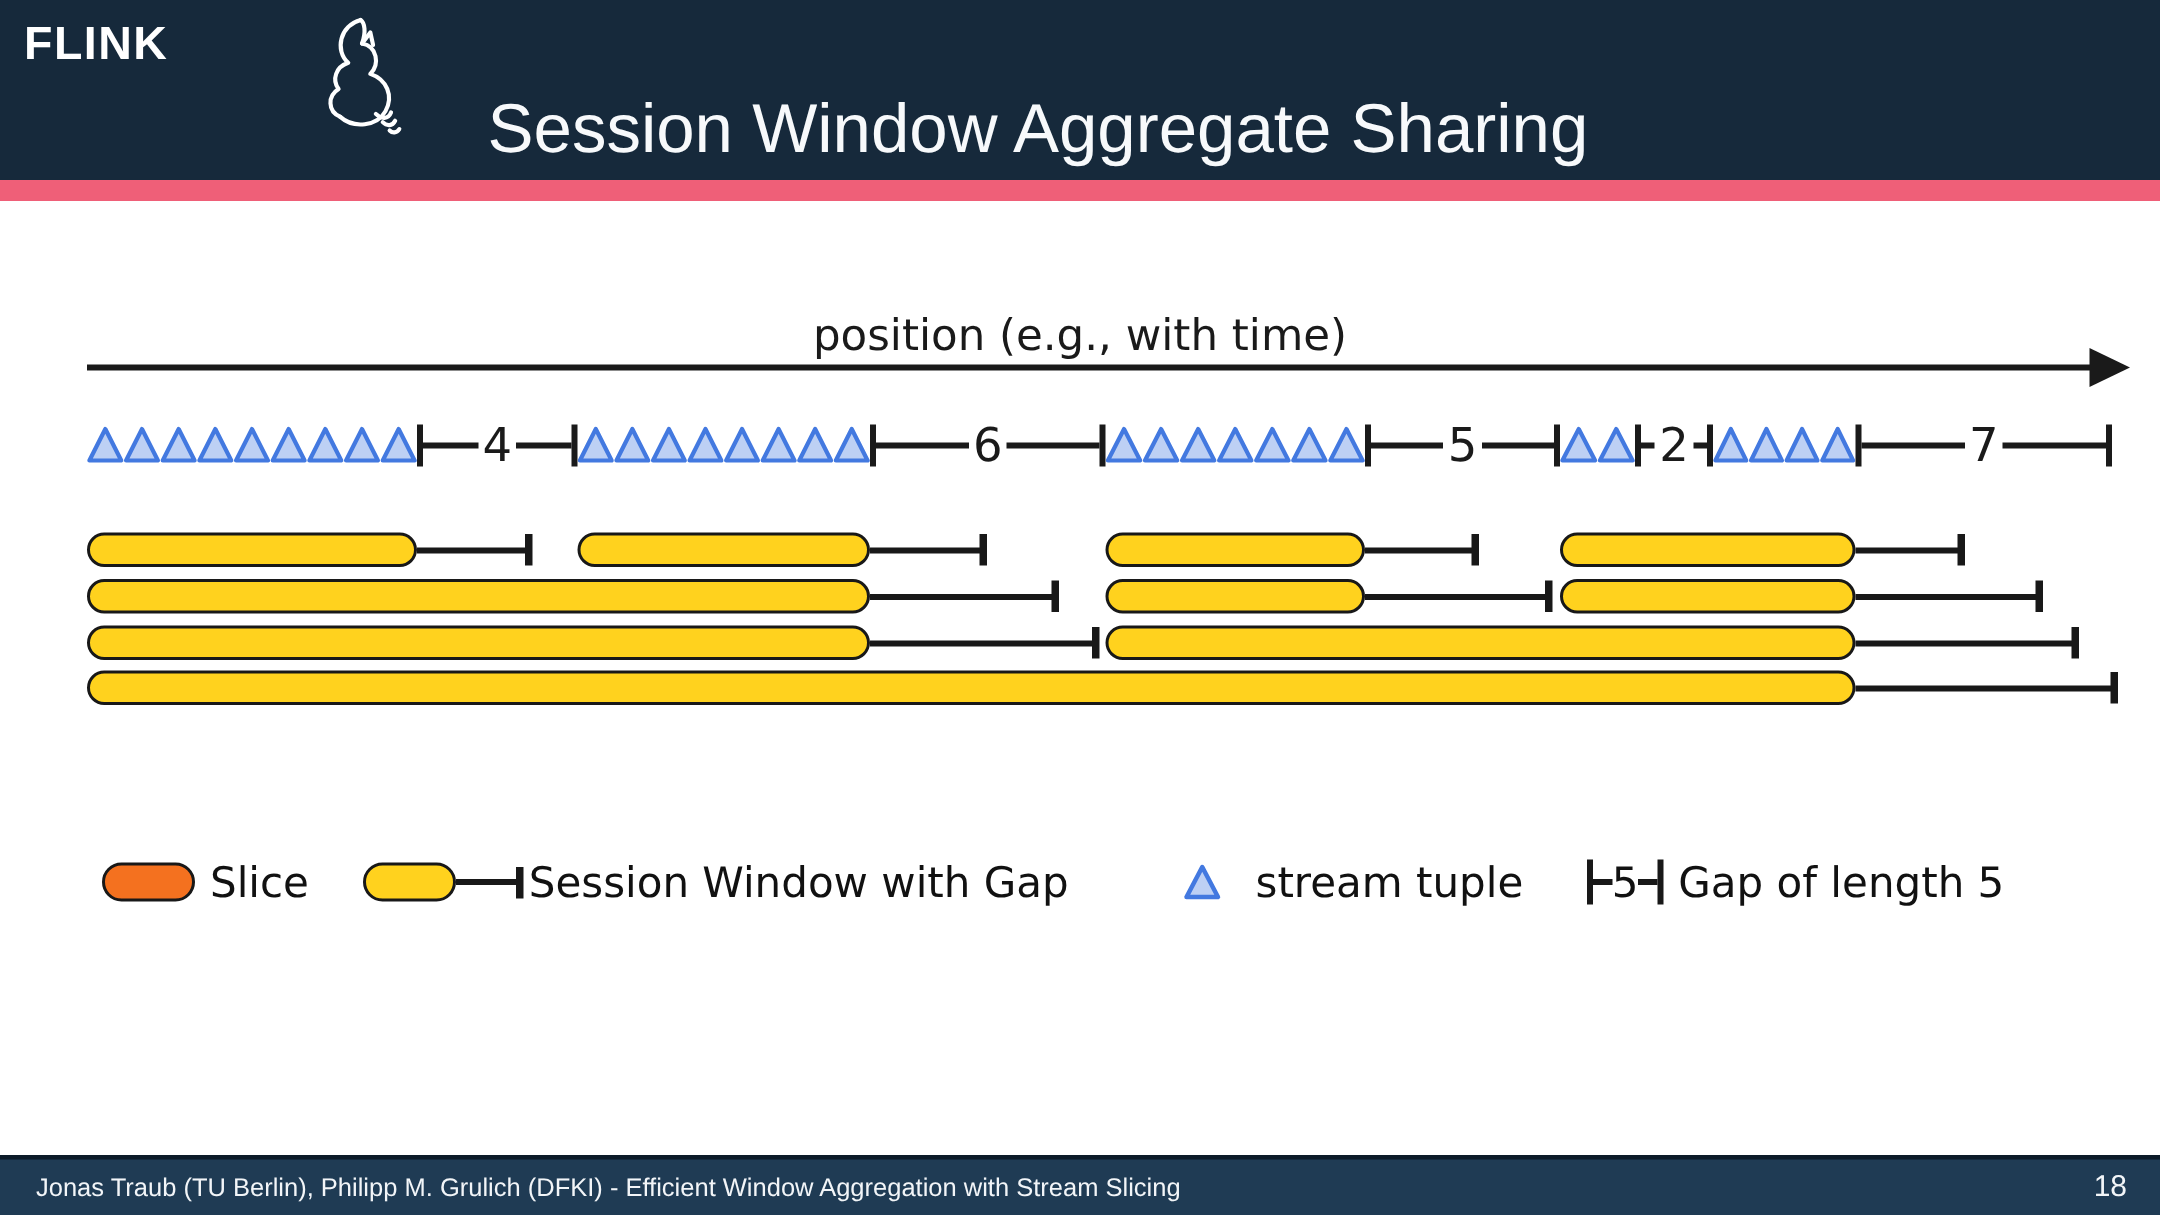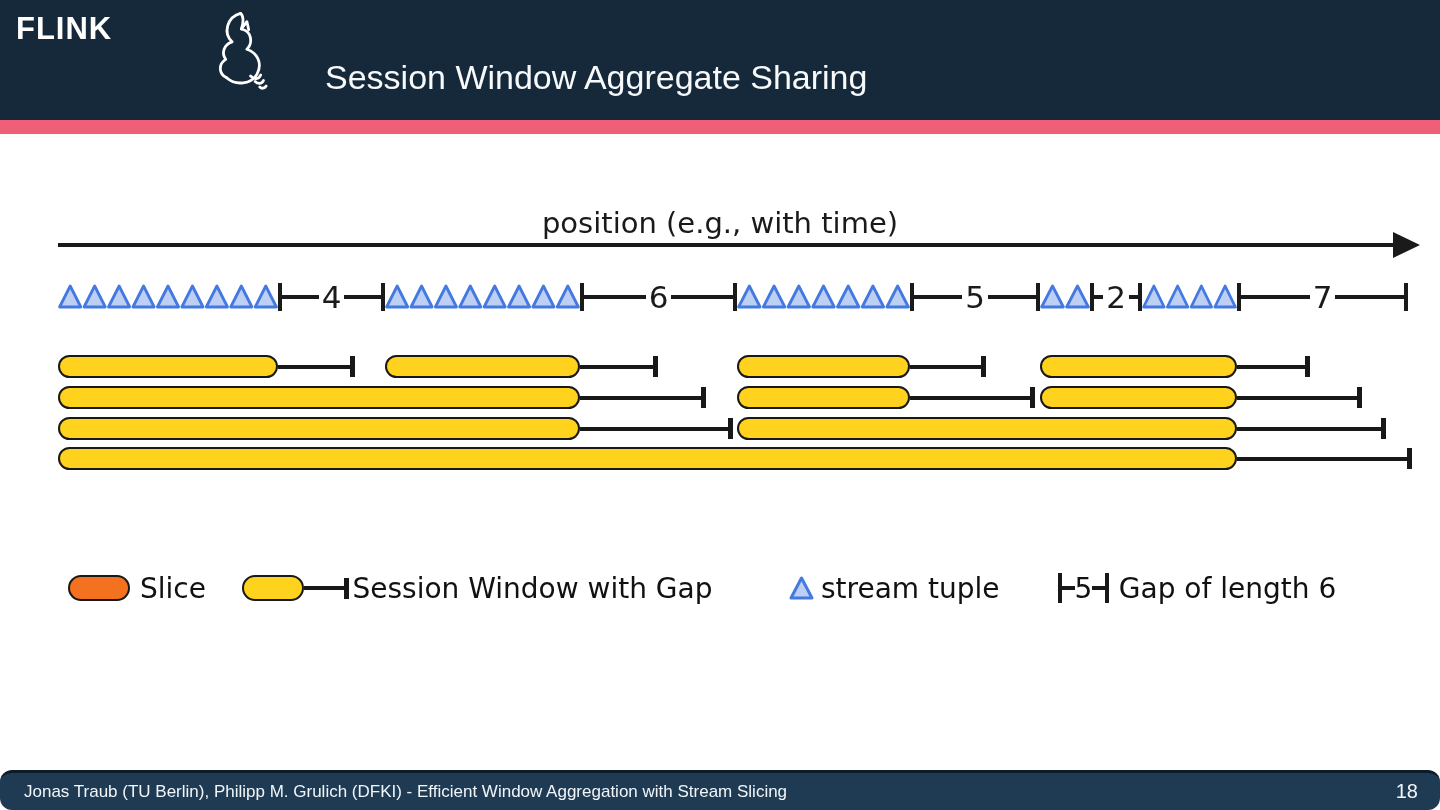--- a/index.html
+++ b/index.html
@@ -26,7 +26,7 @@
   .squirrel{position:absolute;left:188px;top:4px;}
   .slide-title{
     position:absolute;left:325px;top:58px;width:1000px;
-    color:#f7f9fb;font-size:34px;font-weight:normal;white-space:nowrap;
+    color:#f7f9fb;font-size:46px;font-weight:normal;white-space:nowrap;
   }
   
   .axis-label{

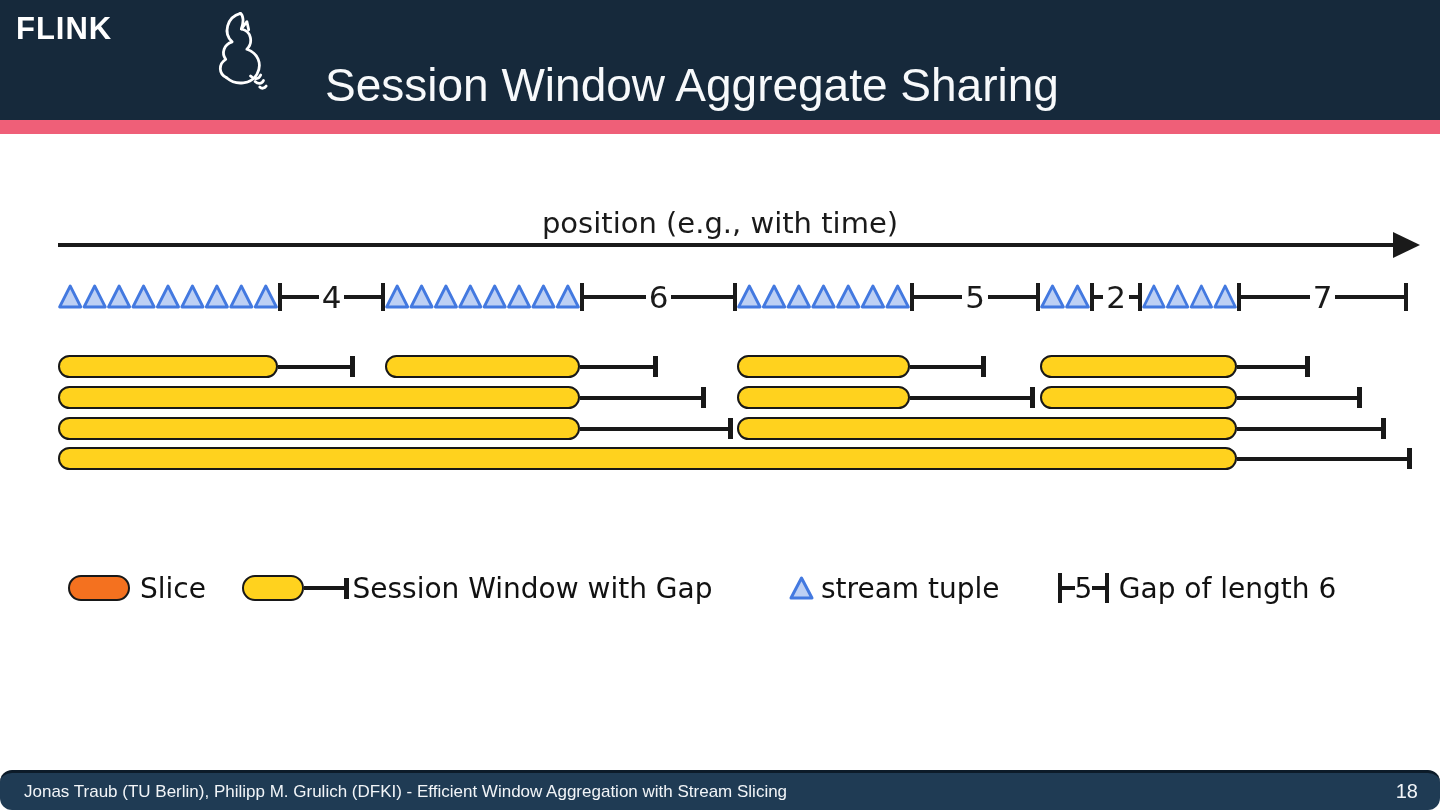--- a/index.html
+++ b/index.html
@@ -239,7 +239,7 @@
     <svg width="27" height="26" viewBox="0 0 27 26">
       <polygon points="13.5,3 24,23 3,23" fill="#bdd0f4" stroke="#4379e0" stroke-width="3" stroke-linejoin="round"></polygon>
     </svg>
-    <div class="legend-text" style="margin-left:6px">stream tuple</div>
+    <div class="legend-text" style="margin-left:22px">stream tuple</div>
   </div>
   <div class="legend-item" style="left:1058px">
     <div class="legend-gapglyph">

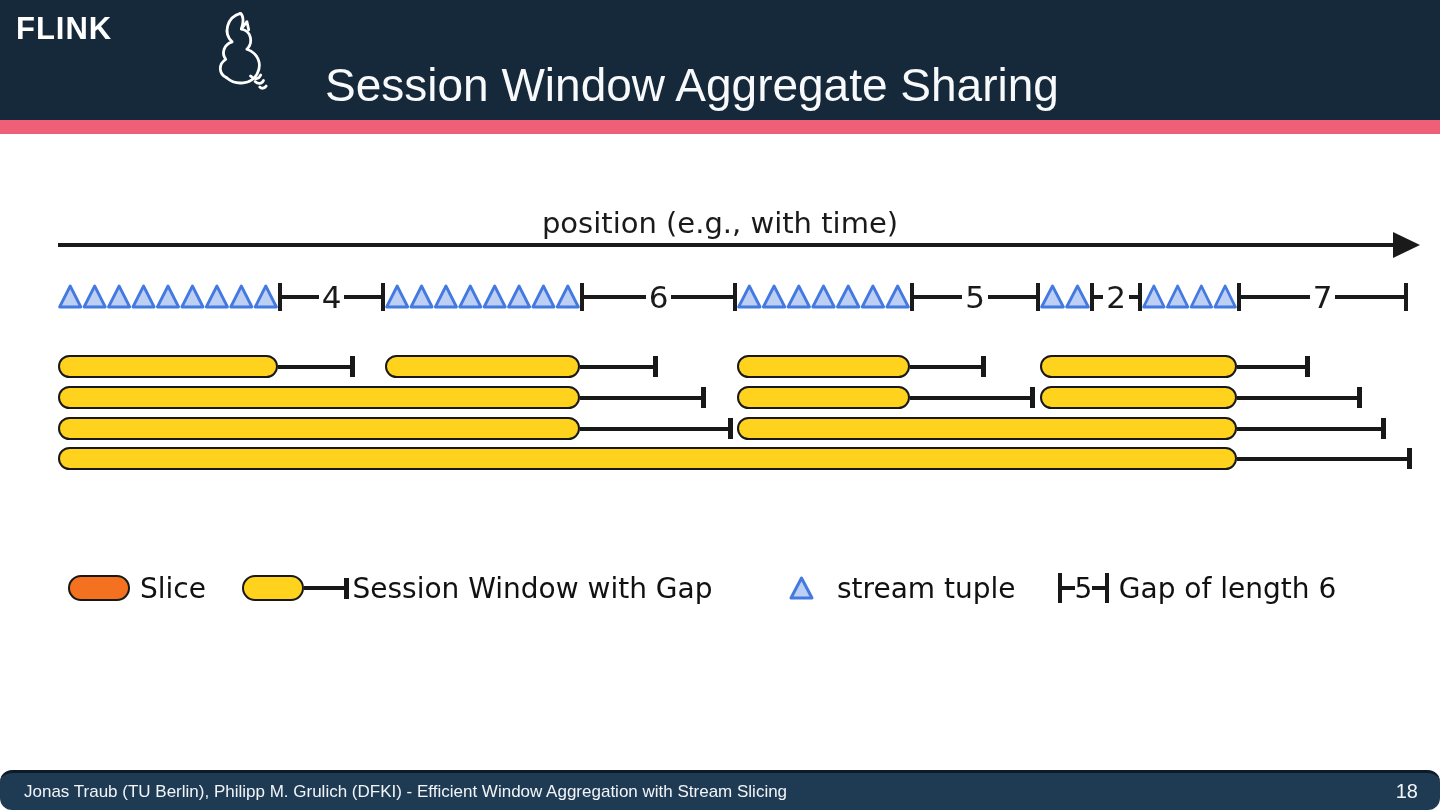--- a/index.html
+++ b/index.html
@@ -249,7 +249,7 @@
       <div class="lg-line"></div>
       <div class="lg-tick"></div>
     </div>
-    <div class="legend-text">Gap of length 6</div>
+    <div class="legend-text">Gap of length 5</div>
   </div>
 </div>
 

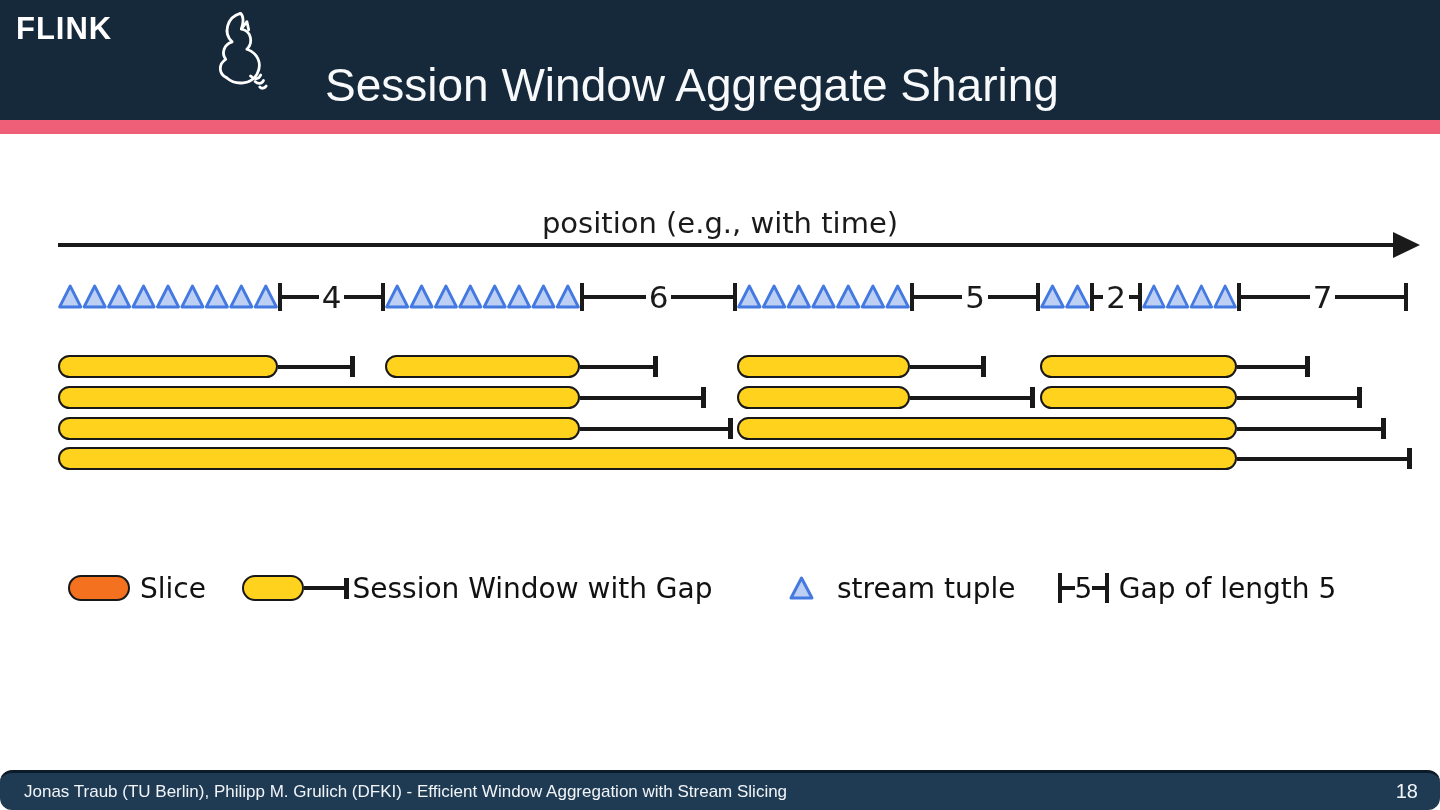--- a/index.html
+++ b/index.html
@@ -81,7 +81,6 @@
     position:absolute;left:0;top:770px;width:1440px;height:40px;
     background:#1f3b54;border-top:3px solid #0c1b29;box-sizing:border-box;
     color:#f2f5f8;
-    border-radius:12px;
   }
   .footer-credit{
     position:absolute;left:24px;top:9px;font-size:17px;

